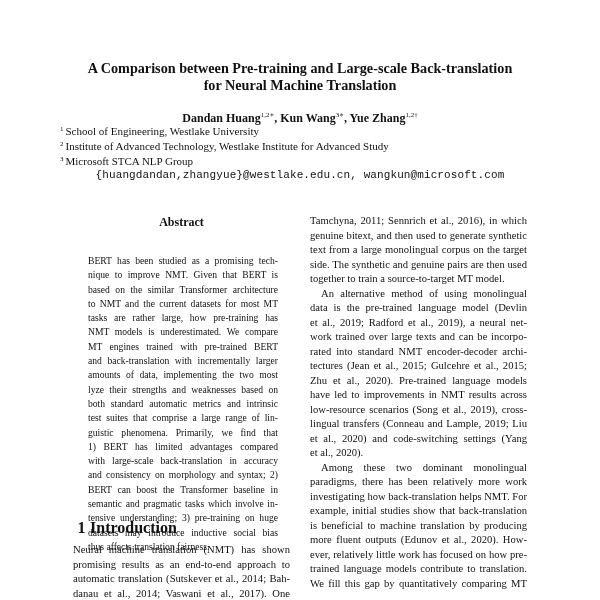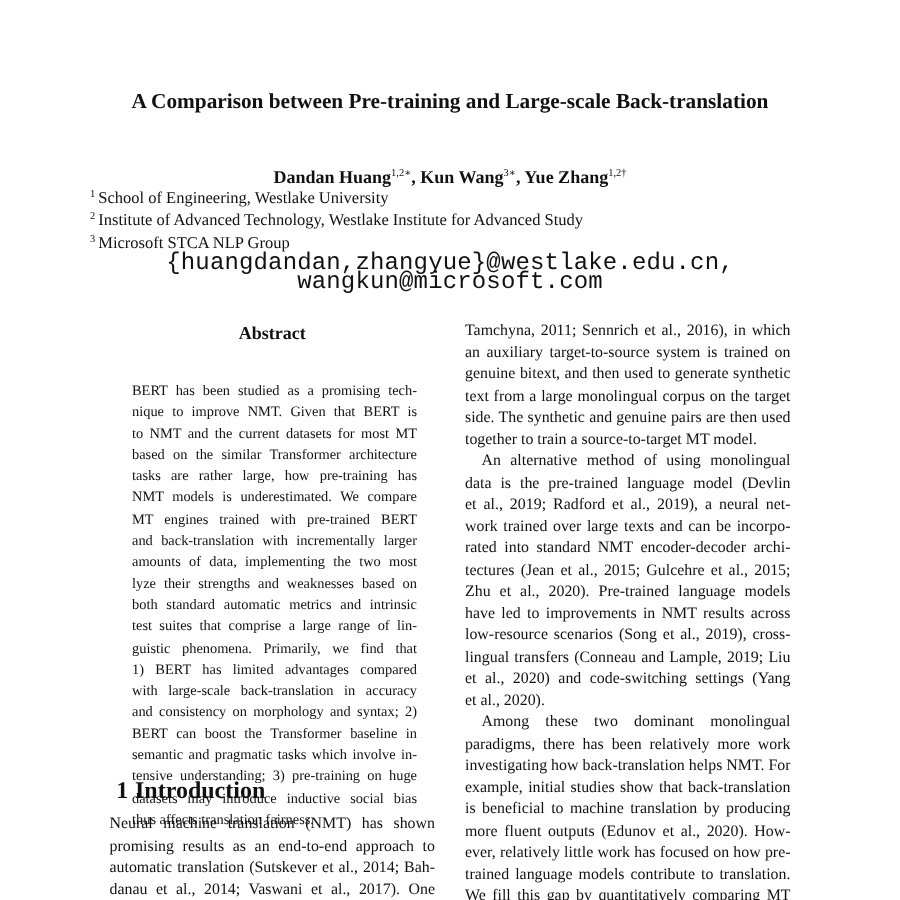--- a/index.html
+++ b/index.html
@@ -43,6 +43,7 @@
 
   <div class="title">
     <div>A Comparison between Pre-training and Large-scale Back-translation</div>
+    <div>for Neural Machine Translation</div>
   </div>
 
   <div class="authors">

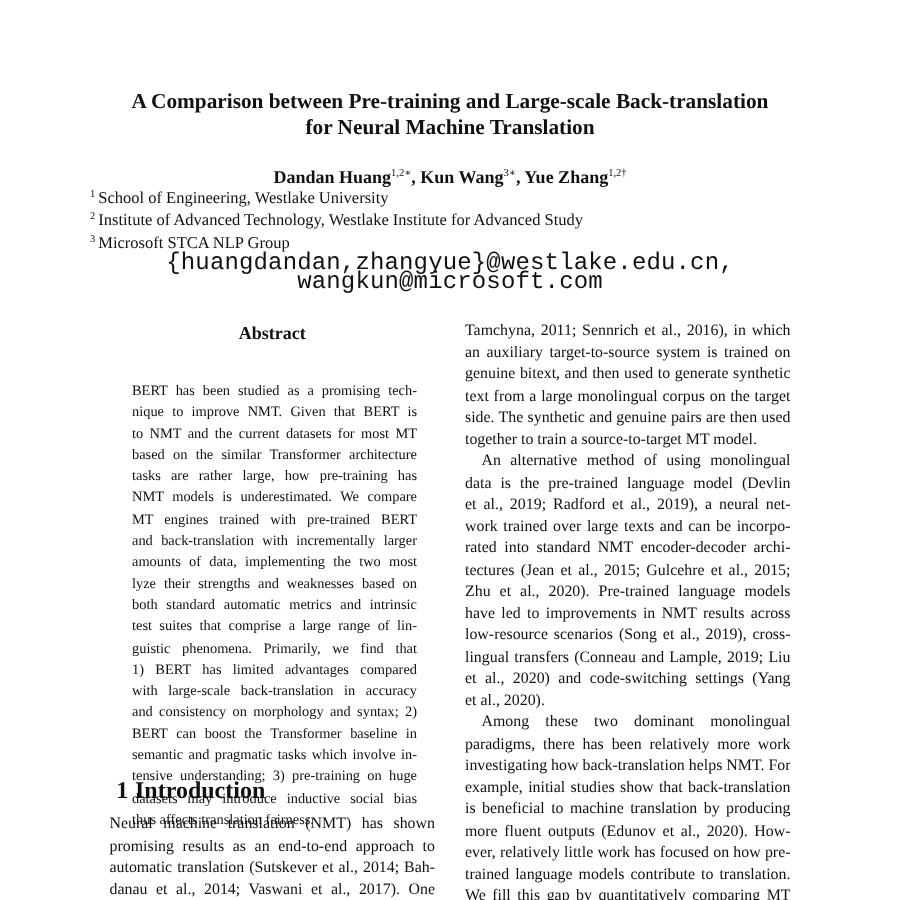--- a/index.html
+++ b/index.html
@@ -16,7 +16,7 @@
            font-size: 11px; line-height: 13px; }
   .affil sup { font-size: 7px; vertical-align: 4px; margin-right: 2px; }
   .email { position: absolute; left: 40px; width: 520px; top: 169px; text-align: center;
-           font-family: "Liberation Mono", "DejaVu Sans Mono", monospace; font-size: 16px; line-height: 13px; letter-spacing: 0.1px; }
+           font-family: "Liberation Mono", "DejaVu Sans Mono", monospace; font-size: 11px; line-height: 13px; letter-spacing: 0.1px; }
 
   .abs-head { position: absolute; left: 73px; width: 217px; top: 215px; text-align: center;
               font-weight: bold; font-size: 12px; line-height: 14px; }

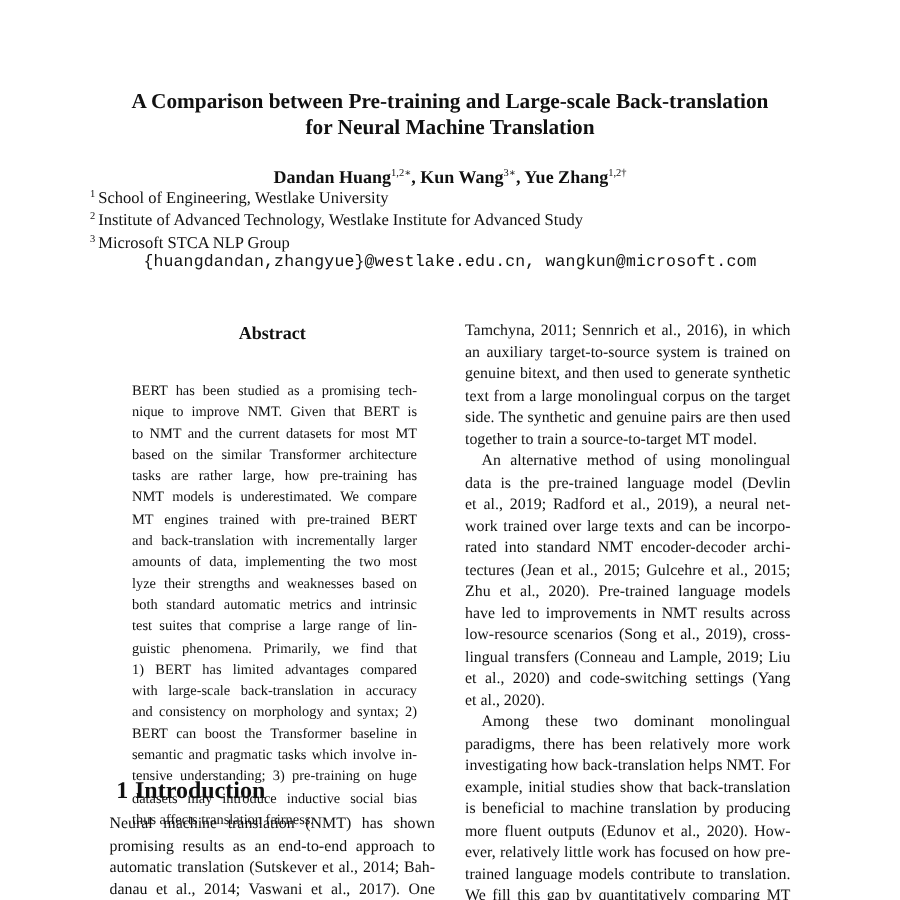--- a/index.html
+++ b/index.html
@@ -101,7 +101,6 @@
 
   <div class="right-col" id="right-col">
       <span class="ln">Tamchyna, 2011; Sennrich et al., 2016), in which</span>
-      <span class="ln">an auxiliary target-to-source system is trained on</span>
       <span class="ln">genuine bitext, and then used to generate synthetic</span>
       <span class="ln">text from a large monolingual corpus on the target</span>
       <span class="ln">side. The synthetic and genuine pairs are then used</span>

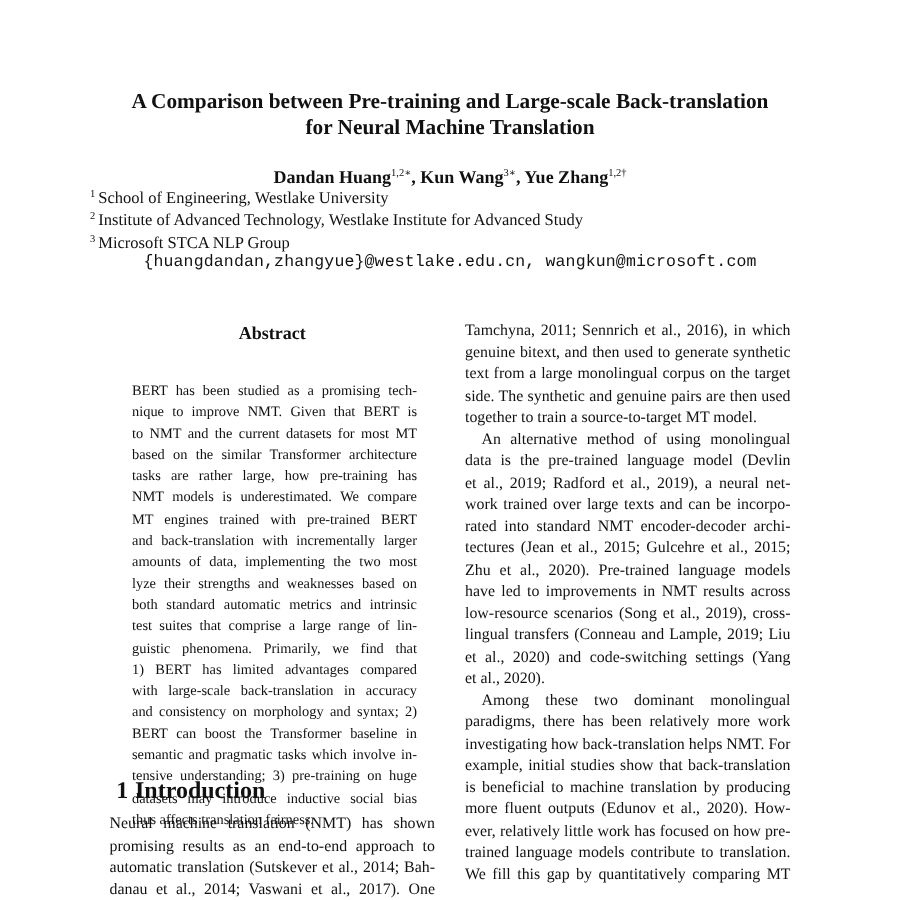--- a/index.html
+++ b/index.html
@@ -68,8 +68,8 @@
   <div class="abs-body" id="abs-body">
       <span class="ln">BERT has been studied as a promising tech-</span>
       <span class="ln">nique to improve NMT. Given that BERT is</span>
+      <span class="ln">based on the similar Transformer architecture</span>
       <span class="ln">to NMT and the current datasets for most MT</span>
-      <span class="ln">based on the similar Transformer architecture</span>
       <span class="ln">tasks are rather large, how pre-training has</span>
       <span class="ln">NMT models is underestimated. We compare</span>
       <span class="ln">MT engines trained with pre-trained BERT</span>

